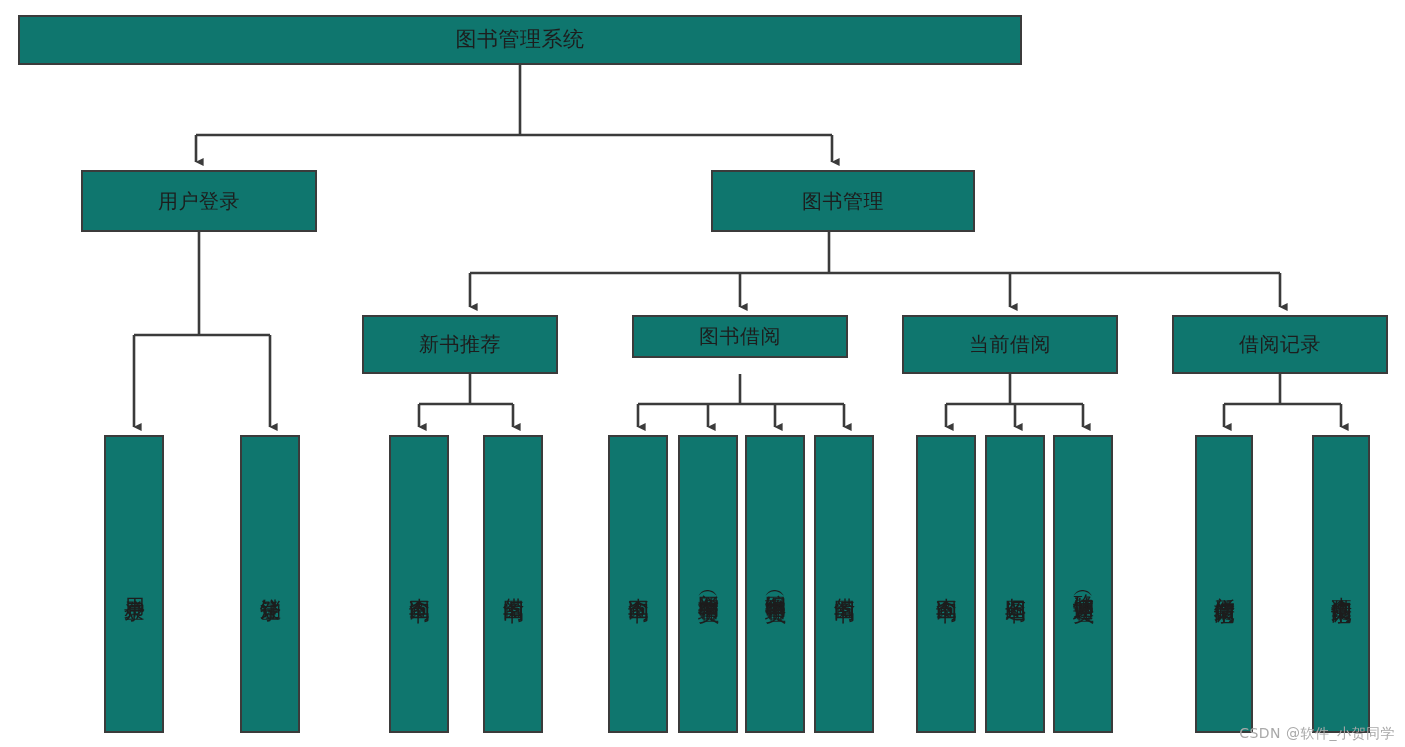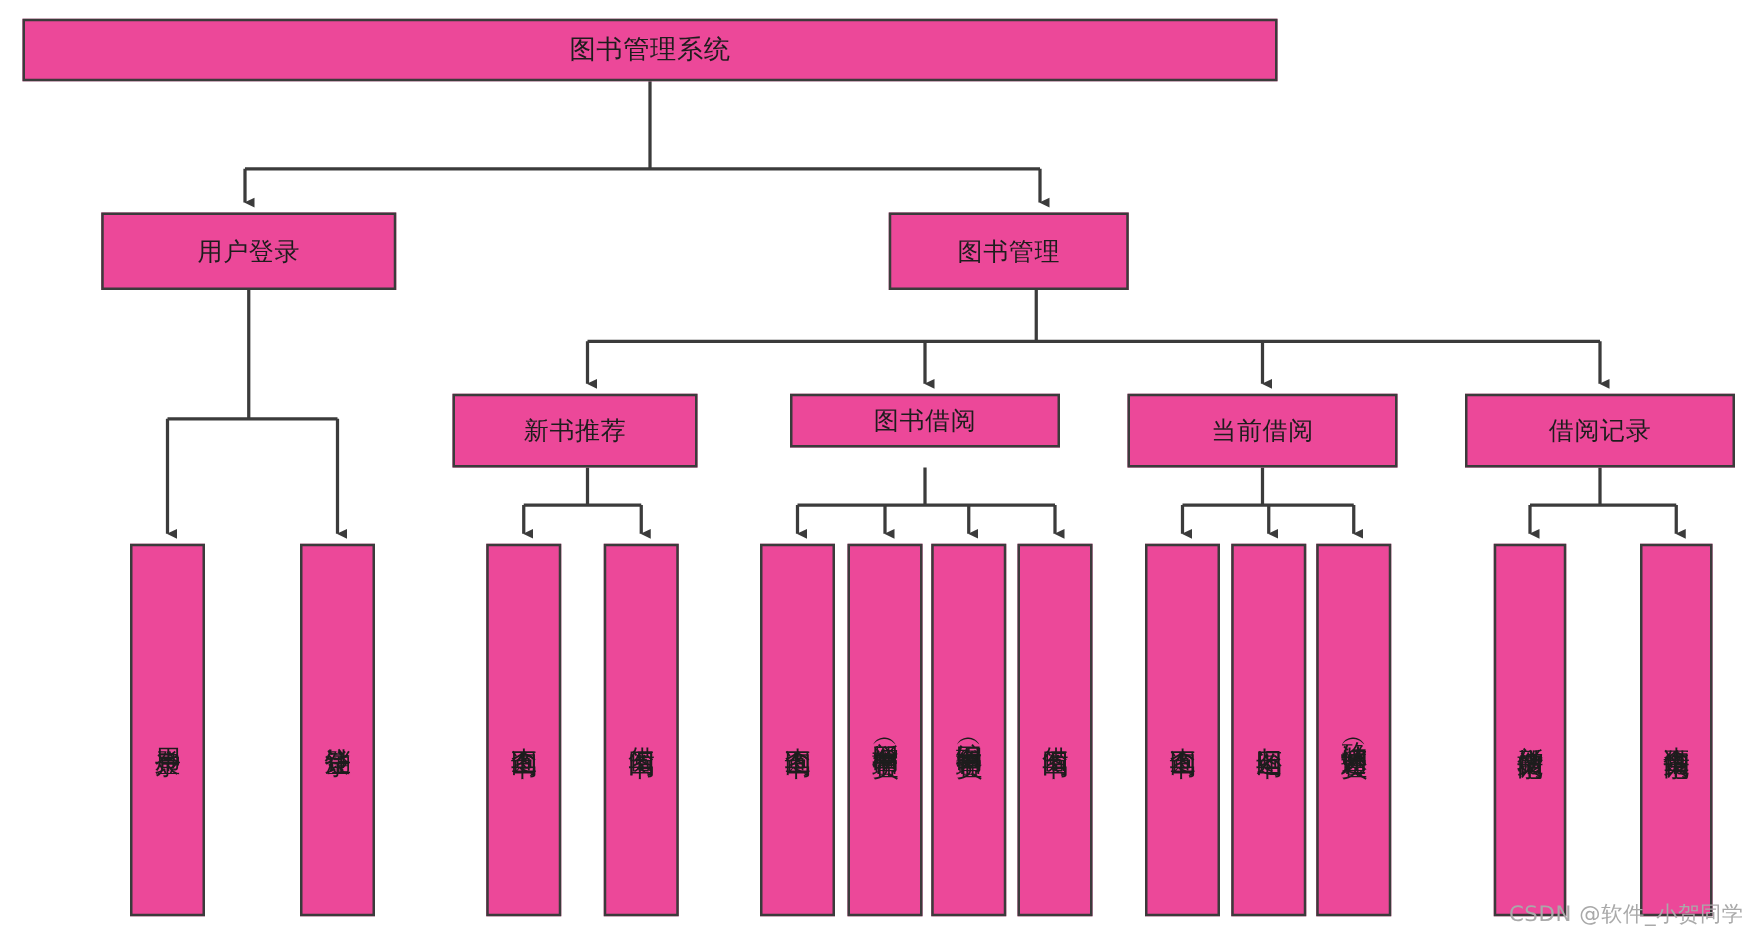--- a/index.html
+++ b/index.html
@@ -27,7 +27,7 @@
     position: absolute;
     box-sizing: border-box;
     border: 2px solid #3b3b3b;
-    background: #ec4899;
+    background: #0f766e;
     display: flex;
     align-items: center;
     justify-content: center;

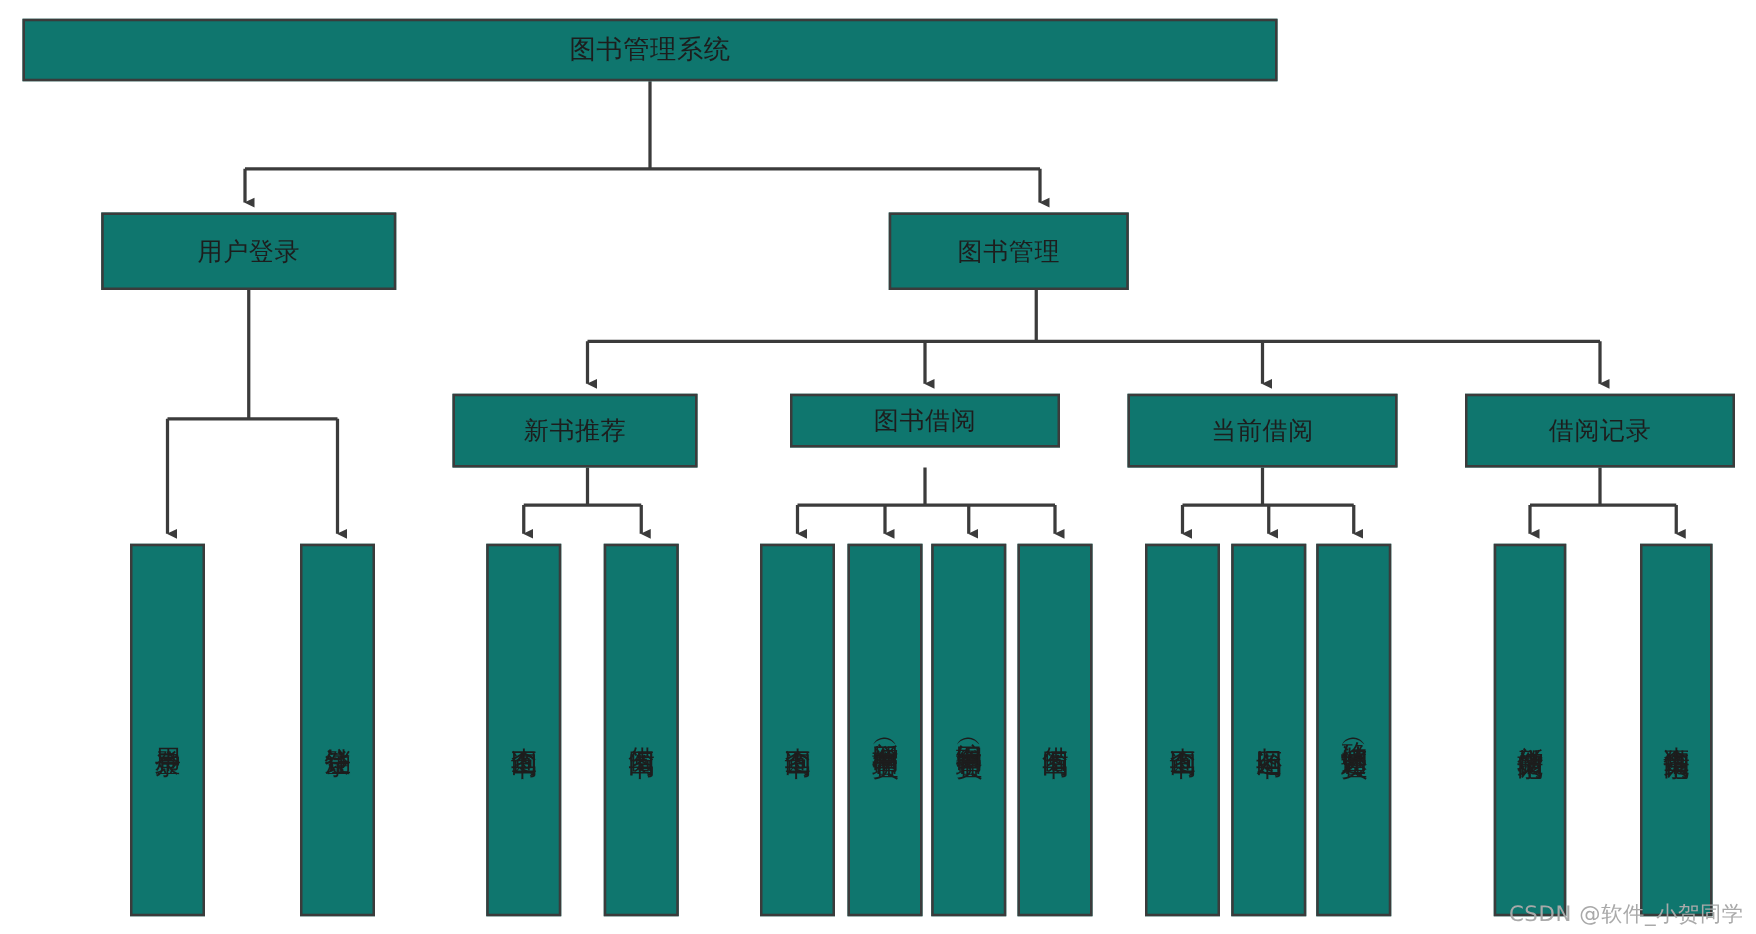--- a/index.html
+++ b/index.html
@@ -127,7 +127,7 @@
   <div class="node lvl2" id="n-l2-0" style="left: 81px; top: 170px; width: 236px; height: 62px;">
     <span class="lbl">用户登录</span>
   </div>
-  <div class="node lvl2" id="n-l2-1" style="left: 711px; top: 170px; width: 192px; height: 62px;">
+  <div class="node lvl2" id="n-l2-1" style="left: 711px; top: 170px; width: 264px; height: 62px;">
     <span class="lbl">图书管理</span>
   </div>
 

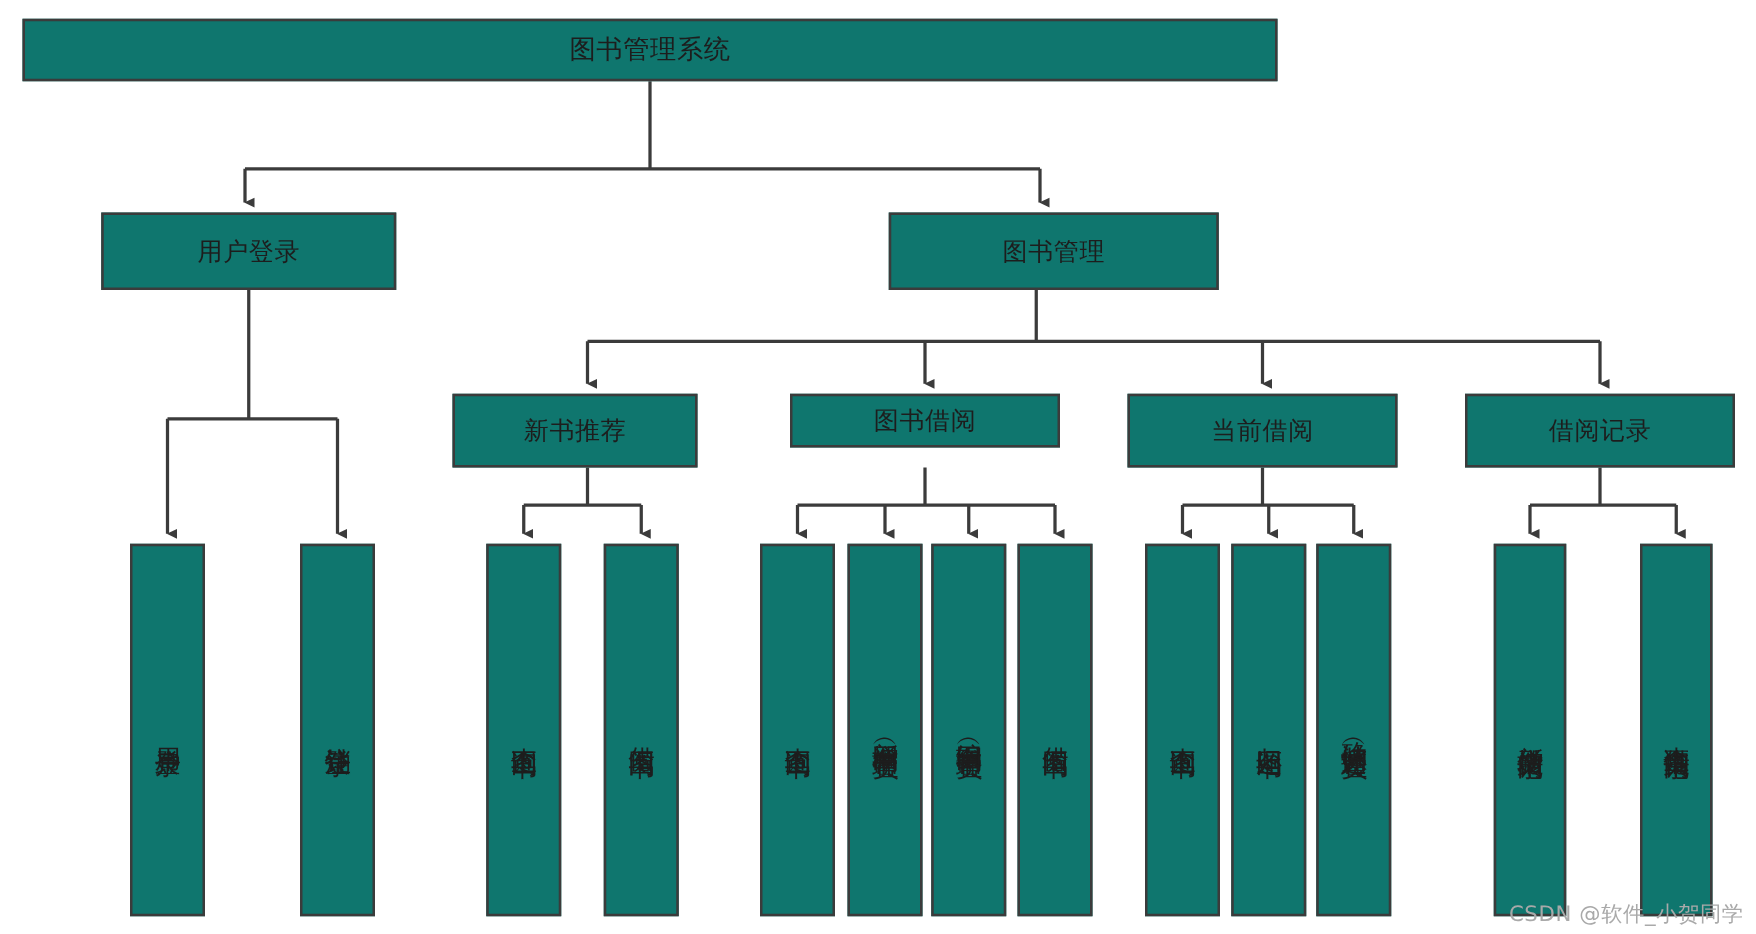--- a/index.html
+++ b/index.html
@@ -58,7 +58,7 @@
     position: absolute;
     right: 10px;
     bottom: 4px;
-    font-size: 17px;
+    font-size: 14px;
     color: #a9a9a9;
     white-space: nowrap;
     letter-spacing: 0.5px;

